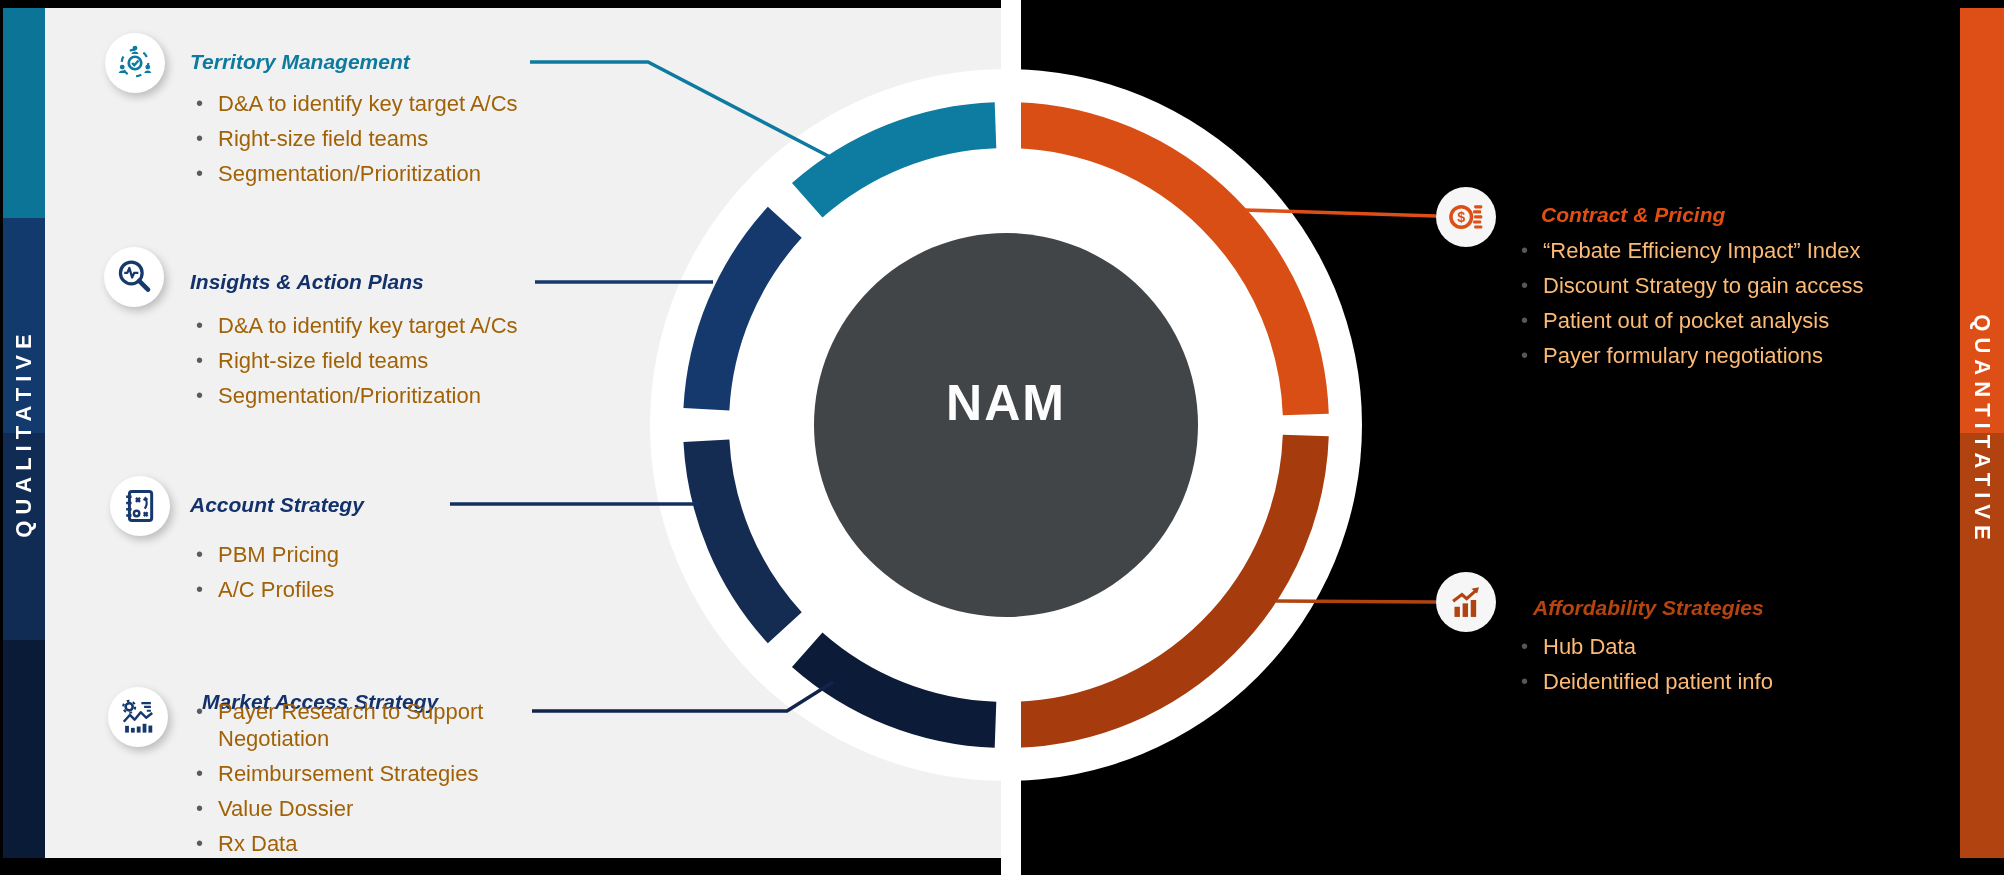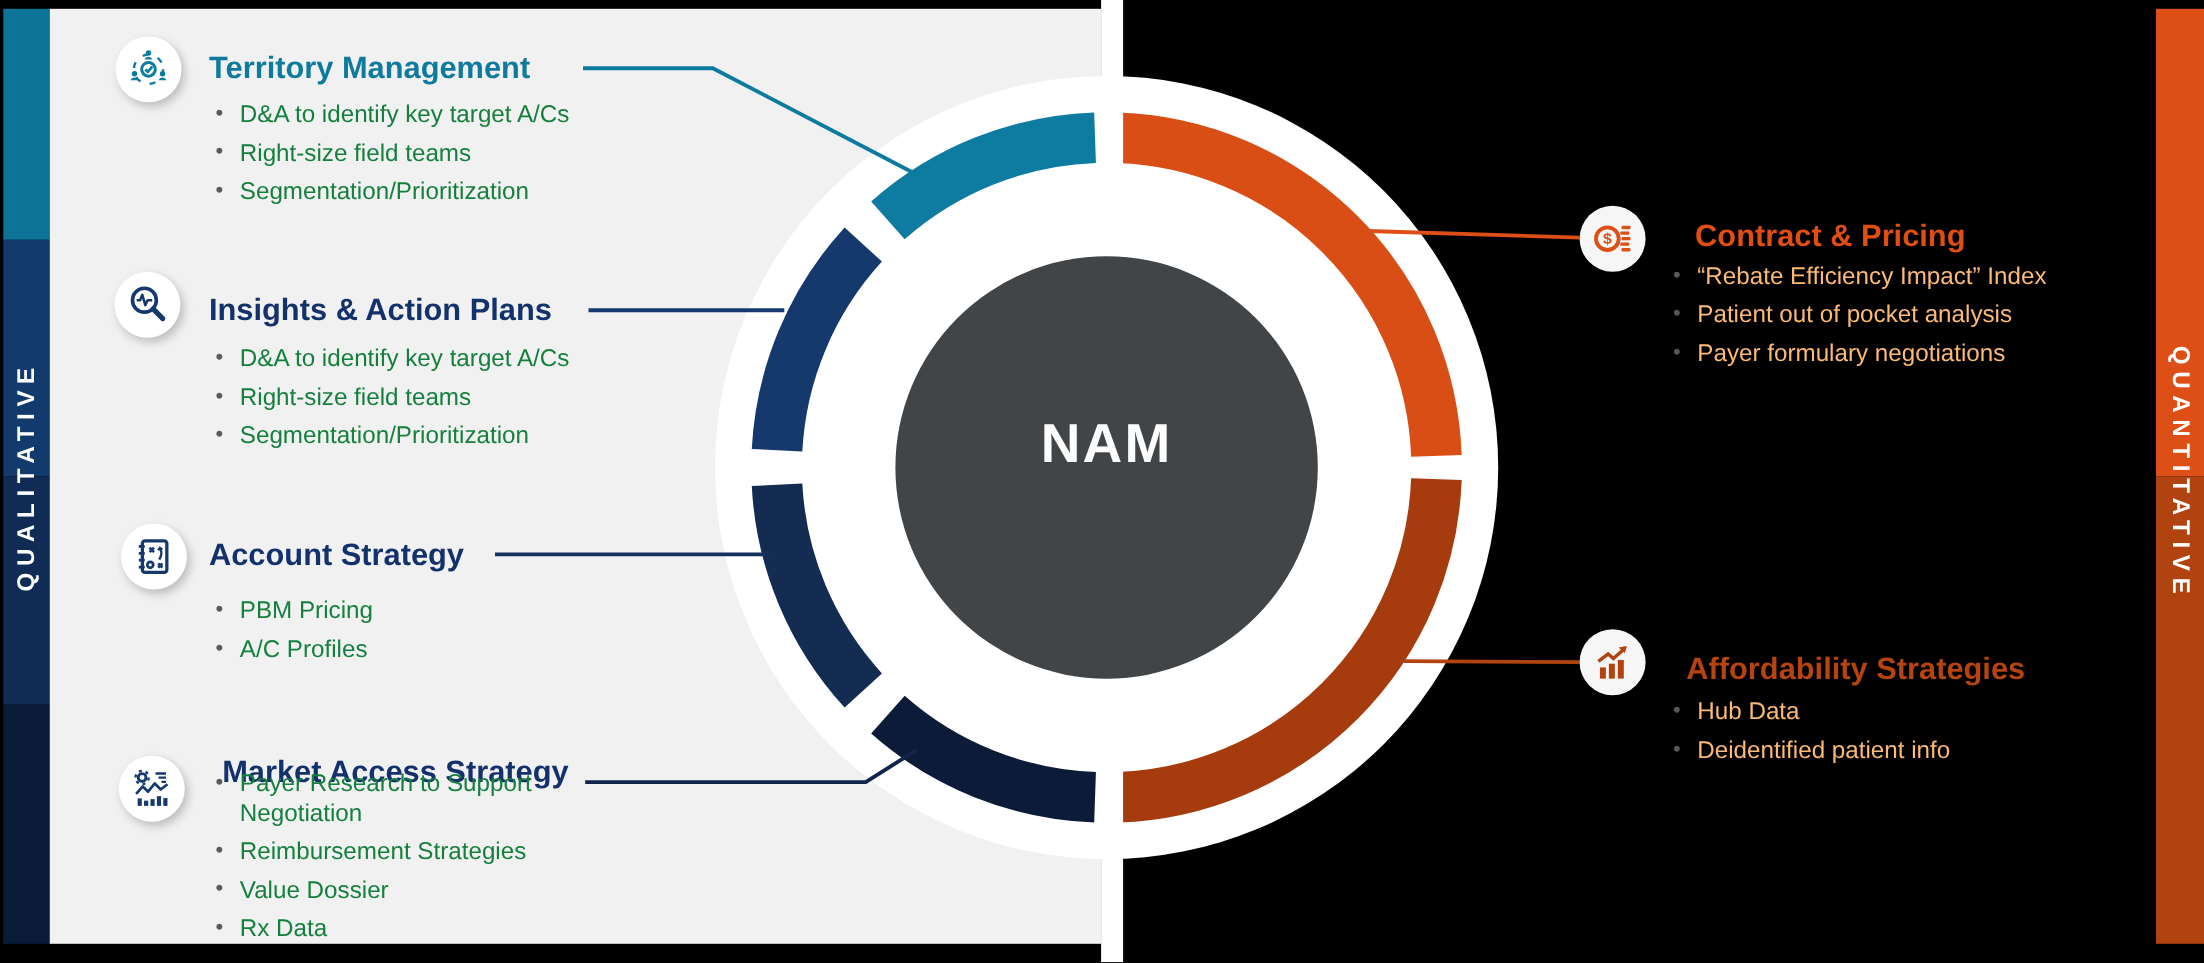--- a/index.html
+++ b/index.html
@@ -9,8 +9,8 @@
   }
   .diagram{position:absolute;left:0;top:0;}
   .sec-title{
-    position:absolute;margin:0;font-size:28px;font-weight:bold;line-height:34px;
-    white-space:nowrap;letter-spacing:0;
+    position:absolute;margin:0;font-size:21px;font-weight:bold;line-height:34px;
+    white-space:nowrap;letter-spacing:0;font-style:italic;
   }
   .t-teal{color:#0e7a9e;}
   .t-navy{color:#13316b;}

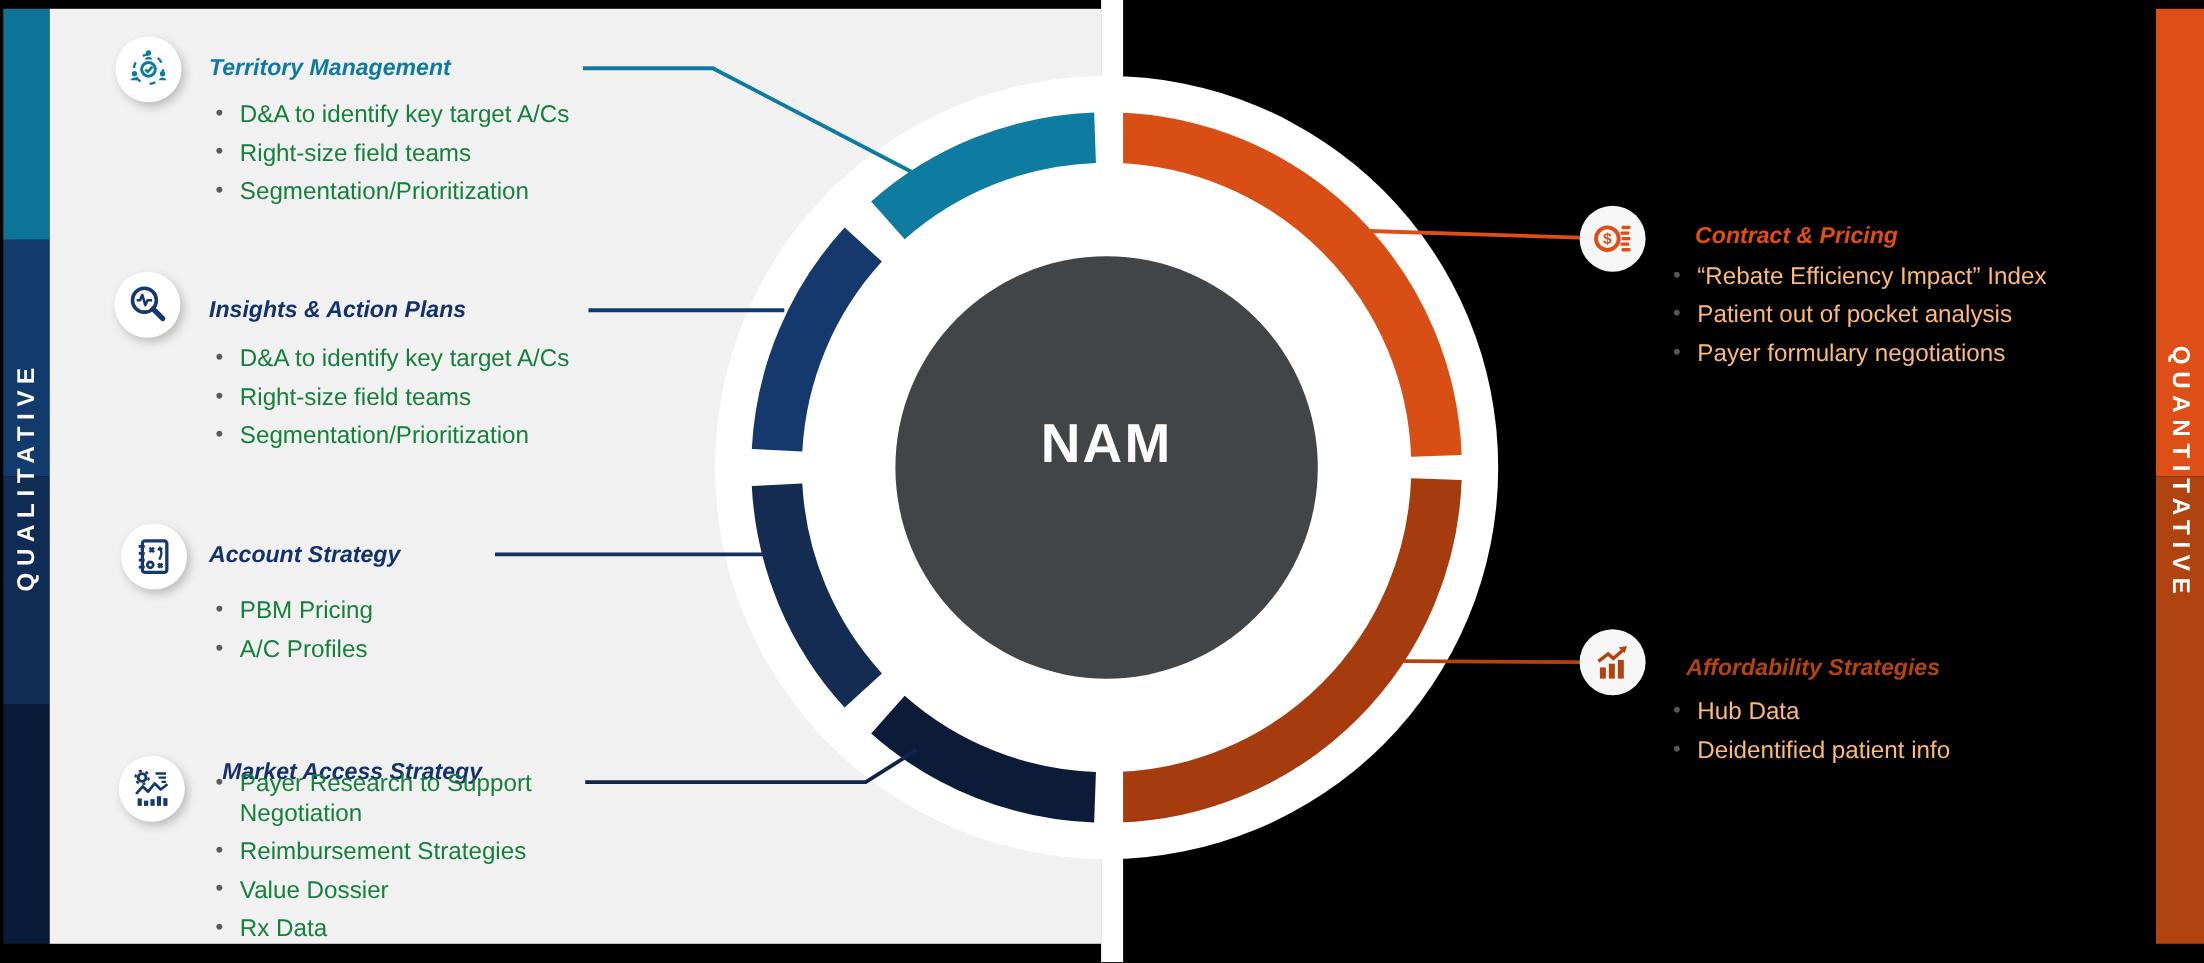--- a/index.html
+++ b/index.html
@@ -18,7 +18,7 @@
   .t-rust{color:#b5440e;margin-left:18px;}
   ul.bullets{
     position:absolute;margin:0;padding:0;list-style:none;
-    font-size:22px;color:#15803d;
+    font-size:22px;color:#a16207;
   }
   ul.bullets li{
     position:relative;line-height:27px;padding:4px 0 4px 28px;

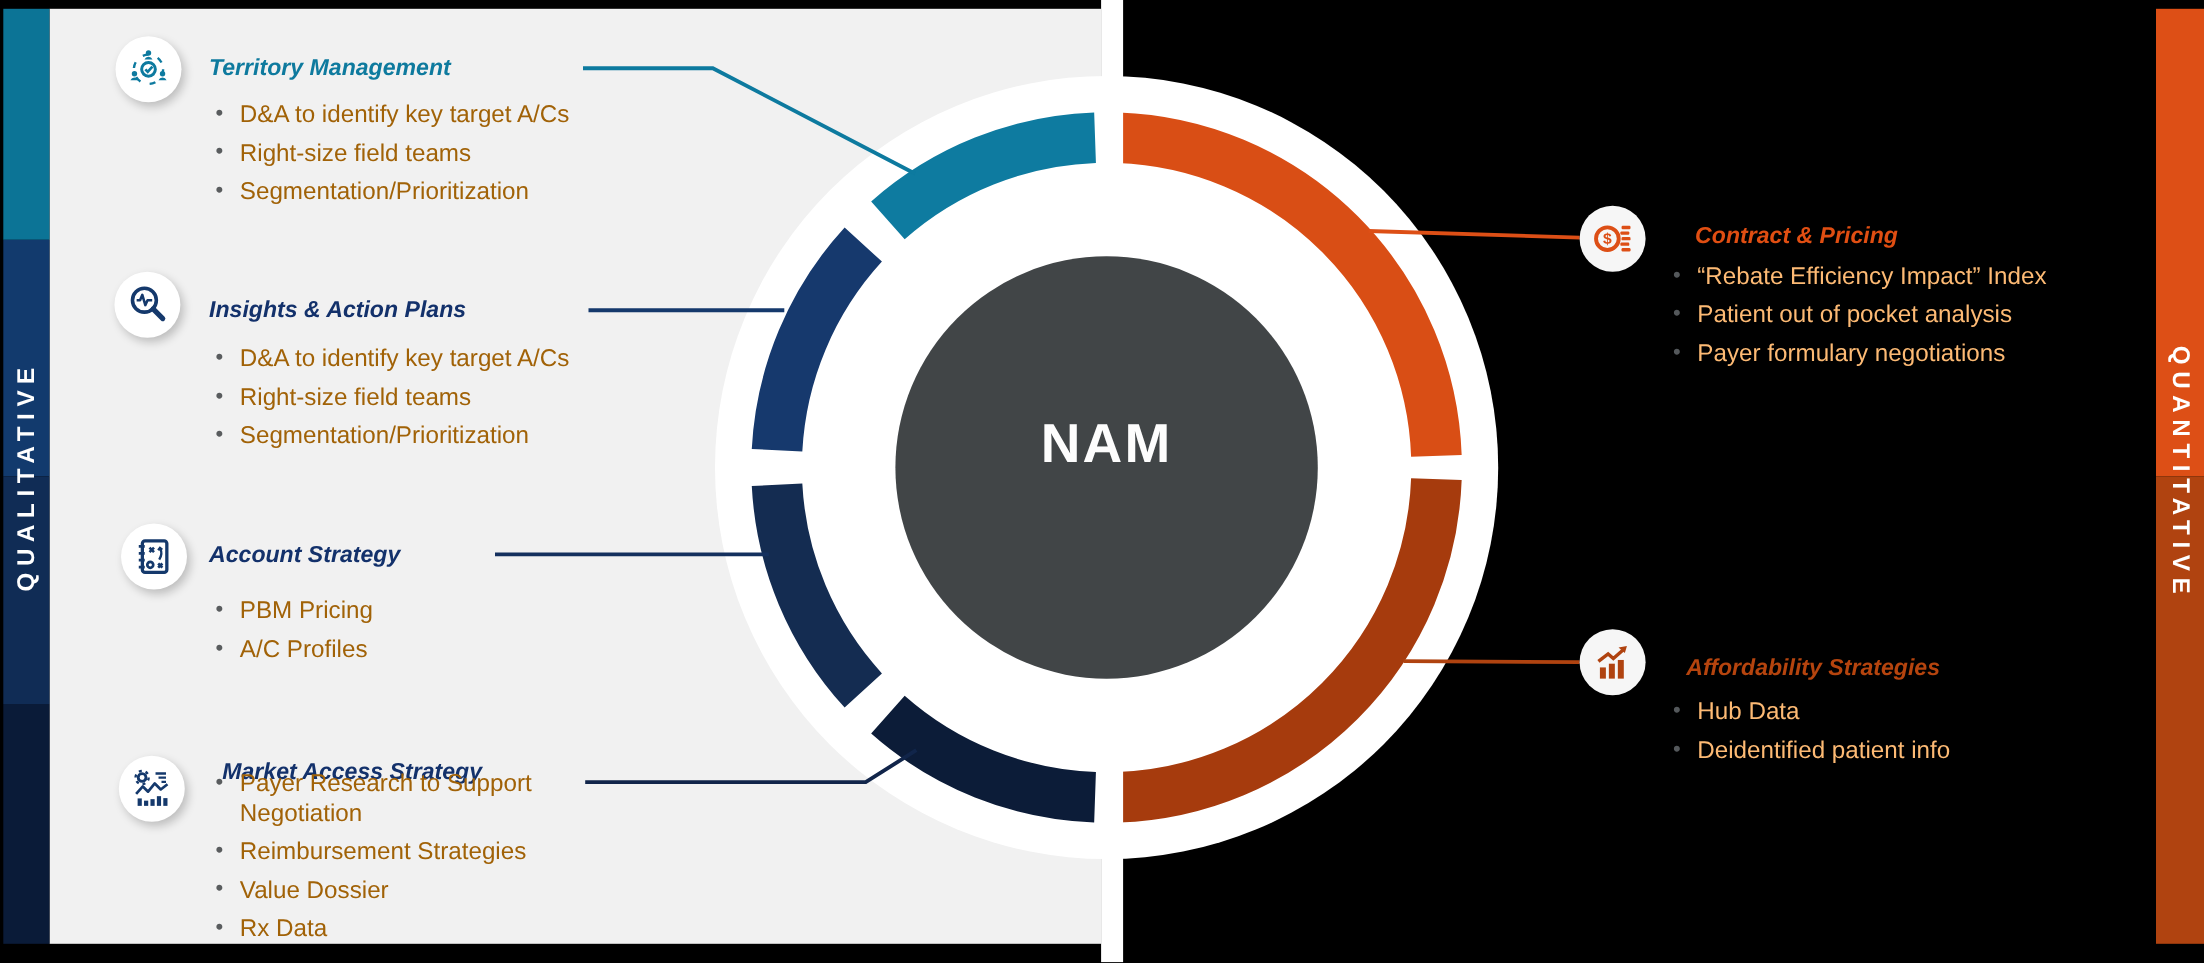--- a/index.html
+++ b/index.html
@@ -197,6 +197,7 @@
   <h2 class="sec-title t-orange" style="left:1541px;top:198px;">Contract &amp; Pricing</h2>
   <ul class="bullets on-dark" style="left:1515px;top:233px;width:430px;">
     <li>“Rebate Efficiency Impact” Index</li>
+    <li>Discount Strategy to gain access</li>
     <li>Patient out of pocket analysis</li>
     <li>Payer formulary negotiations</li>
   </ul>

